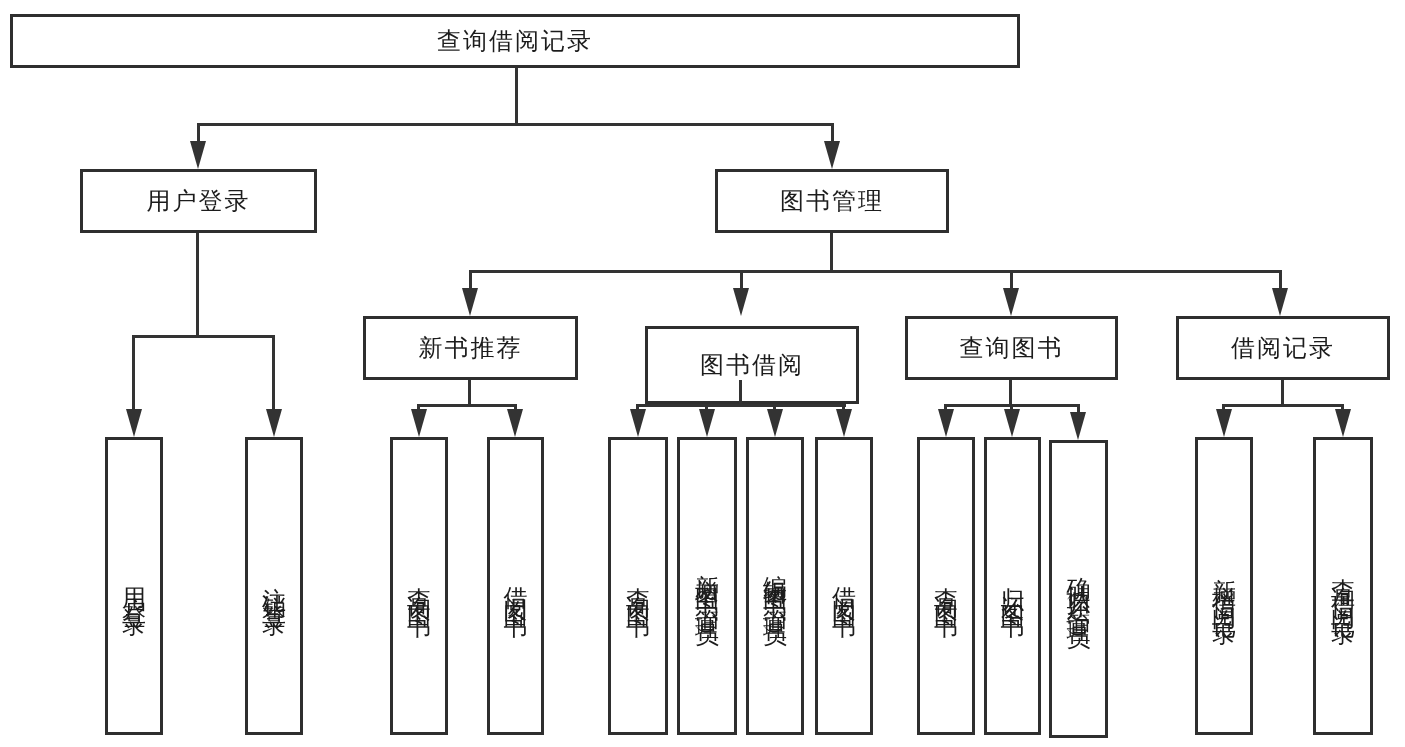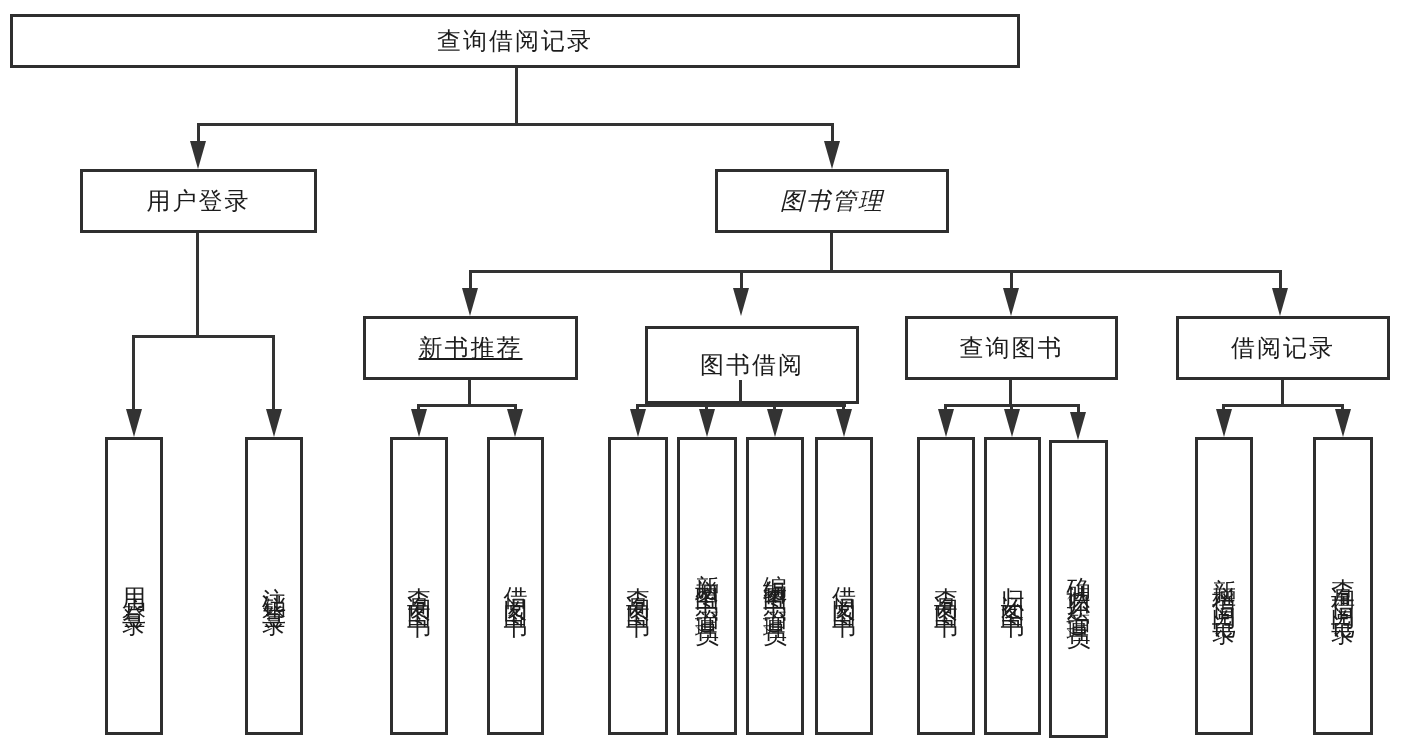--- a/index.html
+++ b/index.html
@@ -56,7 +56,7 @@
   
   #root      { left: 10px;   top: 14px;  width: 1010px; height: 54px; }
   #login     { left: 80px;   top: 169px; width: 237px;  height: 64px; }
-  #mgmt      { left: 715px;  top: 169px; width: 234px;  height: 64px; font-style: italic; }
+  #mgmt      { left: 715px;  top: 169px; width: 234px;  height: 64px; }
   #rec       { left: 363px;  top: 316px; width: 215px;  height: 64px; text-decoration: underline; }
   #borrow    { left: 634px;  top: 326px; width: 214px;  height: 78px; margin-left: 11px; }
   #current   { left: 905px;  top: 316px; width: 213px;  height: 64px; }

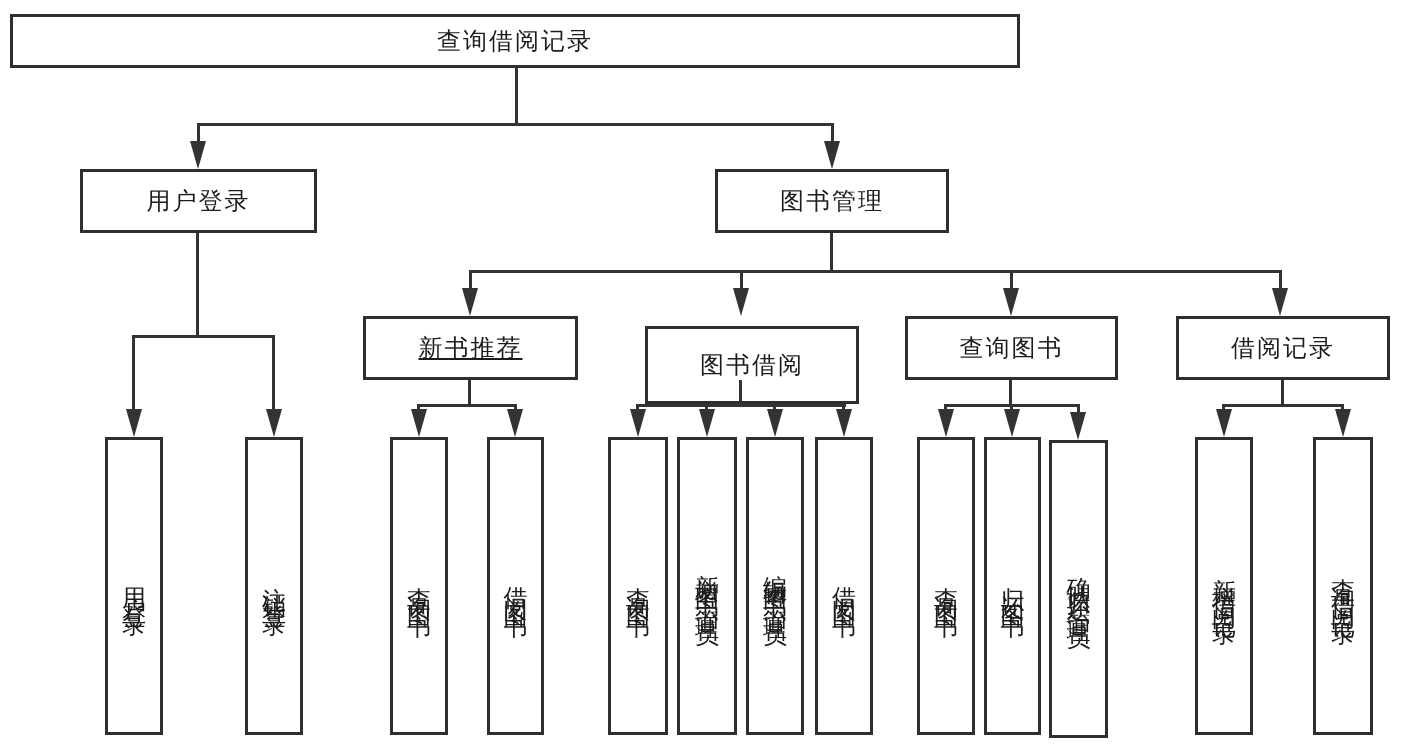--- a/index.html
+++ b/index.html
@@ -57,7 +57,7 @@
   #root      { left: 10px;   top: 14px;  width: 1010px; height: 54px; }
   #login     { left: 80px;   top: 169px; width: 237px;  height: 64px; }
   #mgmt      { left: 715px;  top: 169px; width: 234px;  height: 64px; }
-  #rec       { left: 363px;  top: 316px; width: 215px;  height: 64px; text-decoration: underline; }
+  #rec       { left: 363px;  top: 316px; width: 215px;  height: 64px; }
   #borrow    { left: 634px;  top: 326px; width: 214px;  height: 78px; margin-left: 11px; }
   #current   { left: 905px;  top: 316px; width: 213px;  height: 64px; }
   #records   { left: 1176px; top: 316px; width: 214px;  height: 64px; }

